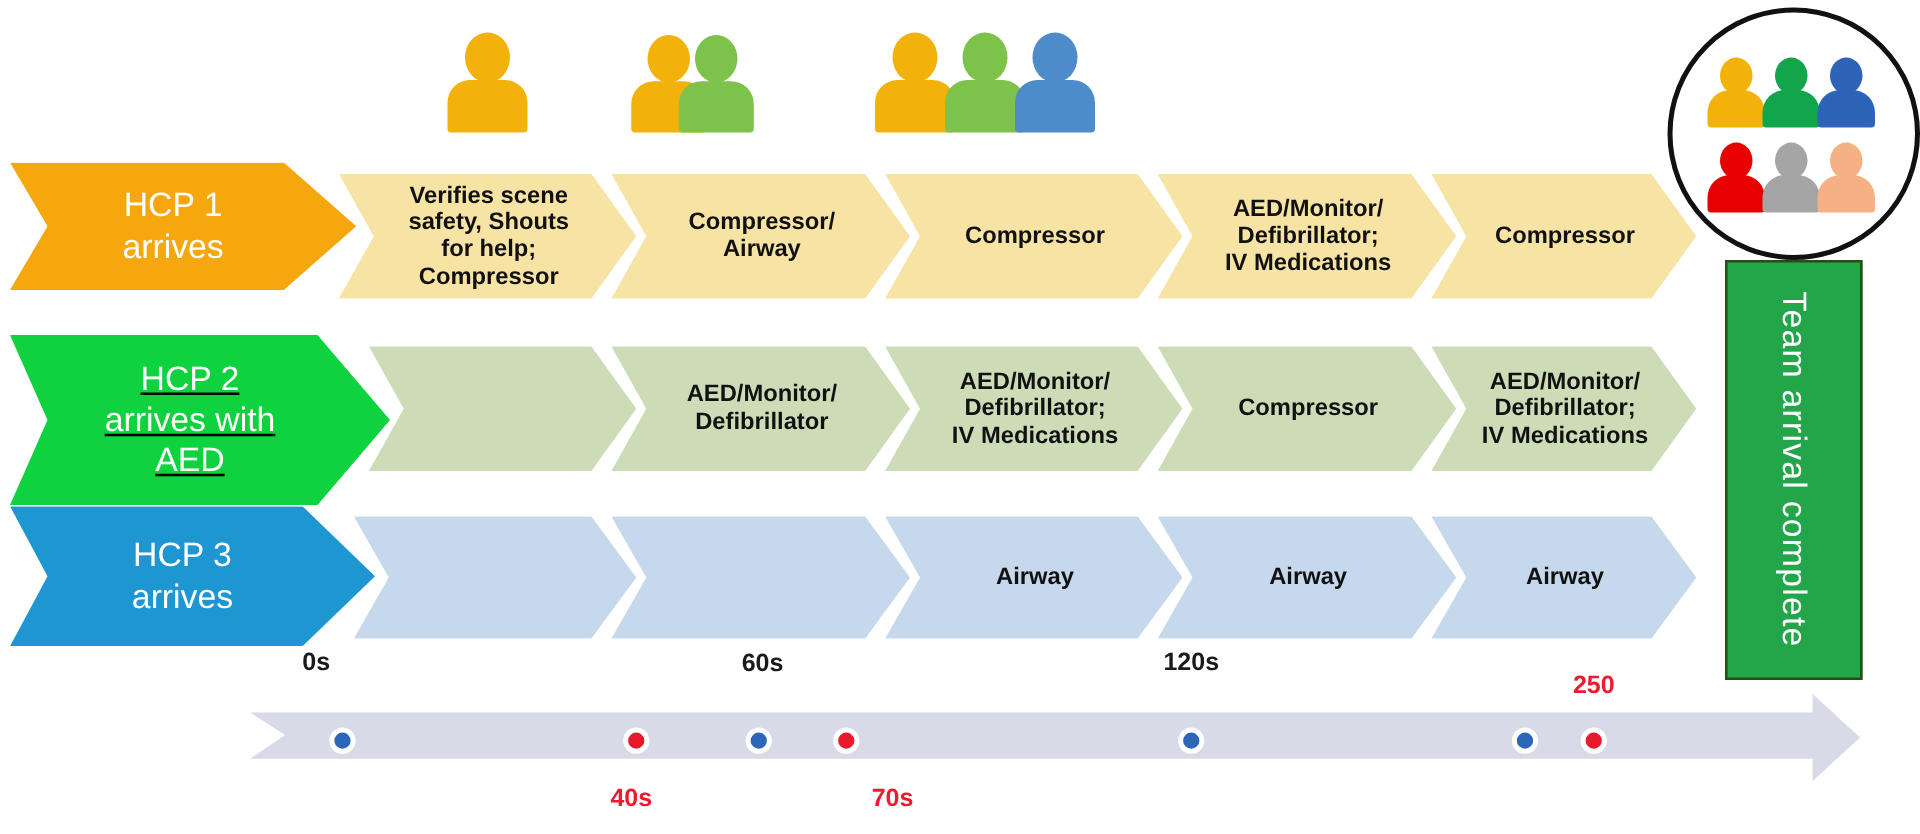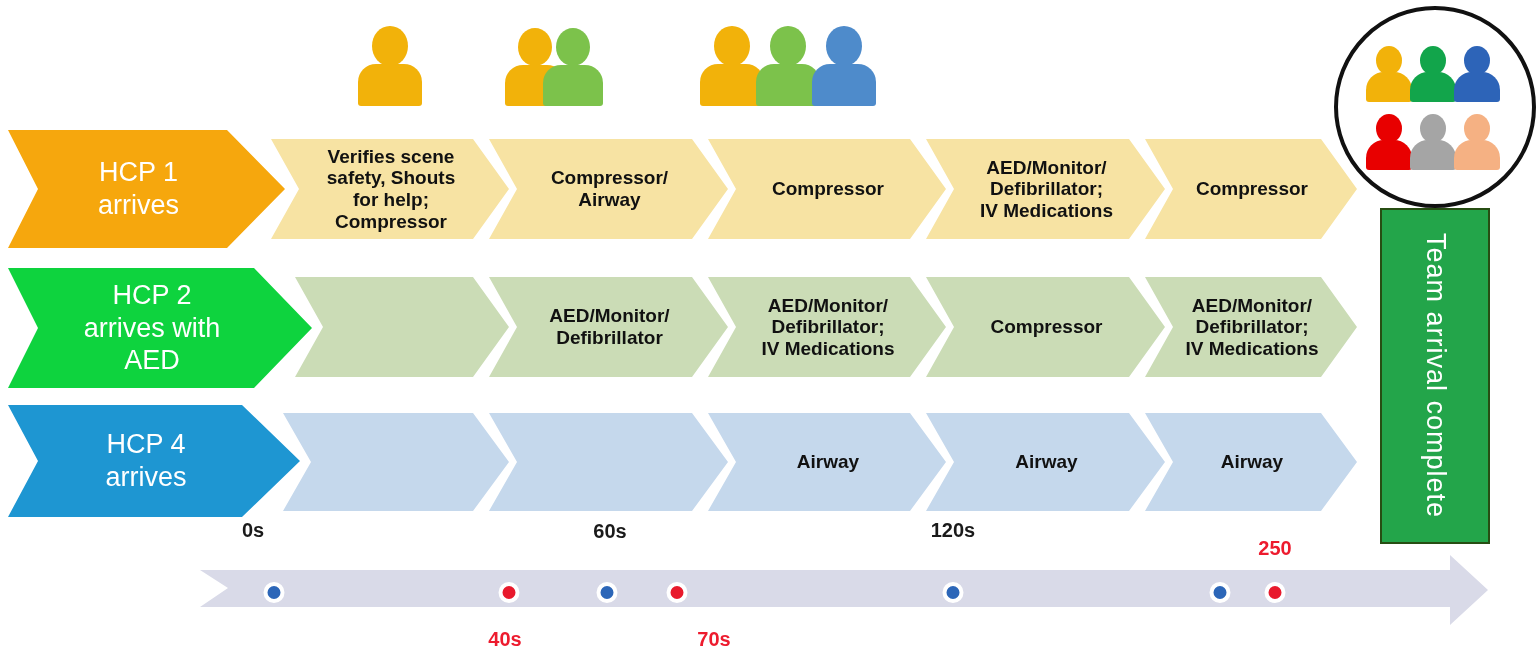--- a/index.html
+++ b/index.html
@@ -162,7 +162,7 @@
   <div class="seg r1s" style="left:1145px;top:139px;width:212px;height:100px;">
       <span class="seg-label">Compressor</span>
     </div>
-  <div class="hdr r1h" style="left:8px;top:130px;width:277px;height:118px;">
+  <div class="hdr r1h" style="left:8px;top:130px;width:277px;height:102px;">
       <span class="hdr-label">HCP 1
 arrives</span>
     </div>

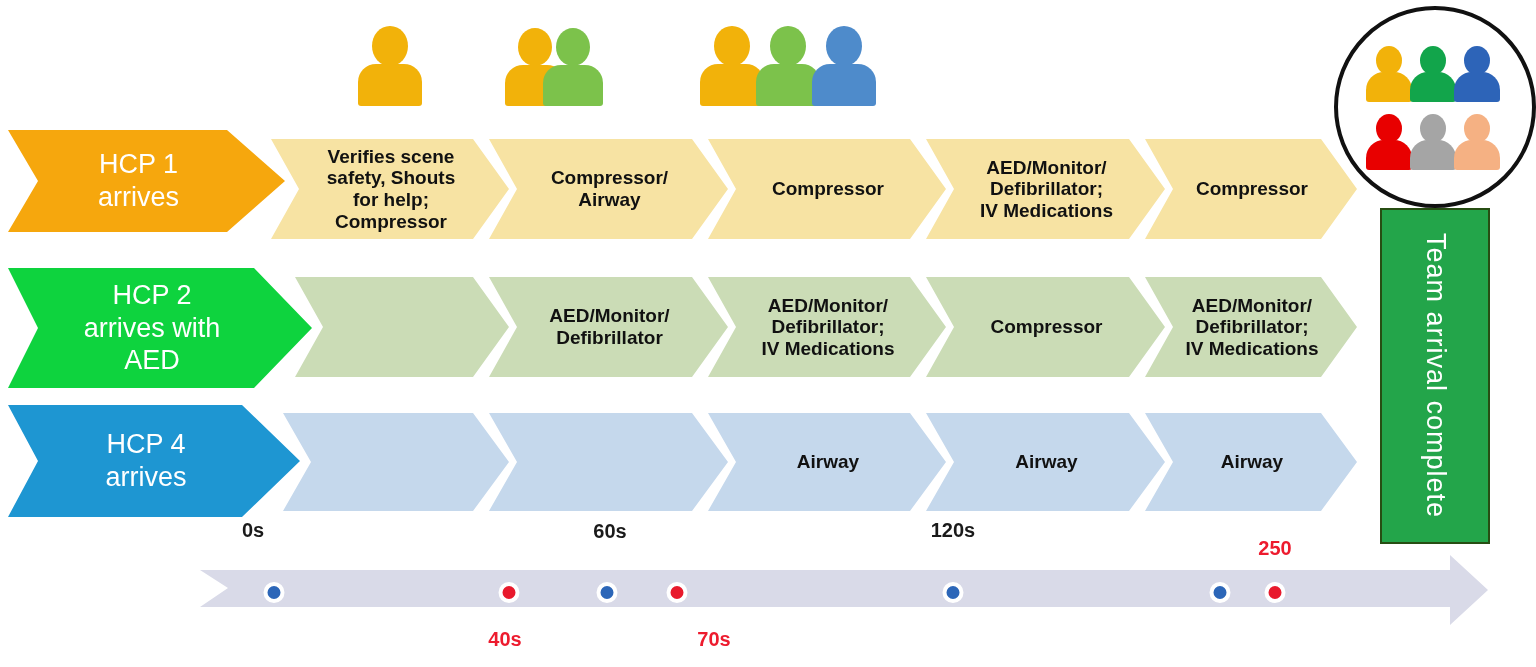--- a/index.html
+++ b/index.html
@@ -187,7 +187,7 @@
 Defibrillator;
 IV Medications</span>
     </div>
-  <div class="hdr r2h" style="left:8px;top:268px;width:304px;height:120px;">
+  <div class="hdr r2h" style="left:8px;top:268px;width:304px;height:136px;text-decoration:underline;">
       <span class="hdr-label">HCP 2
 arrives with
 AED</span>

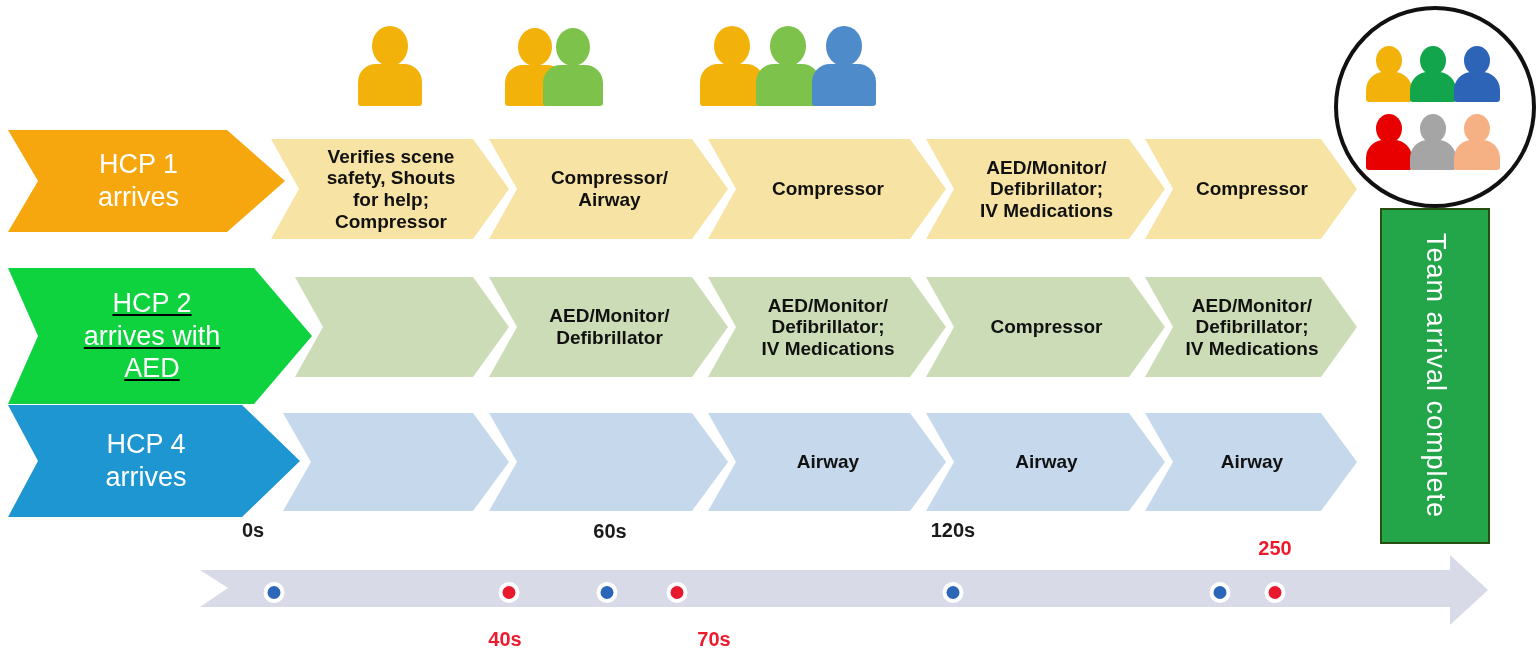--- a/index.html
+++ b/index.html
@@ -209,7 +209,7 @@
       <span class="seg-label">Airway</span>
     </div>
   <div class="hdr r3h" style="left:8px;top:405px;width:292px;height:112px;">
-      <span class="hdr-label">HCP 4
+      <span class="hdr-label">HCP 3
 arrives</span>
     </div>
 

